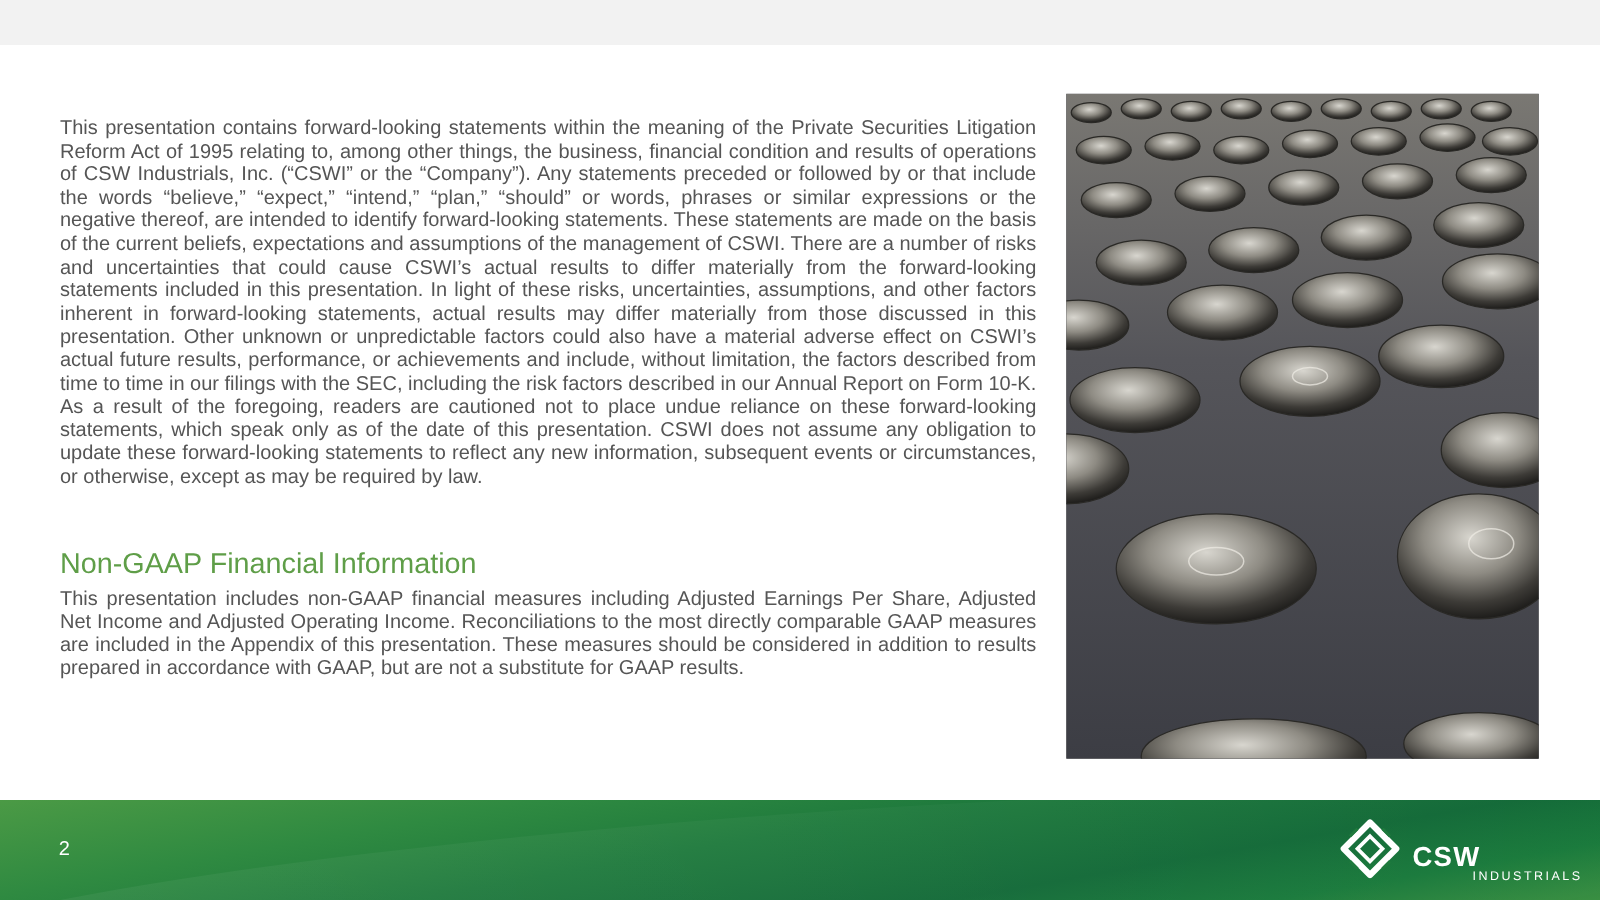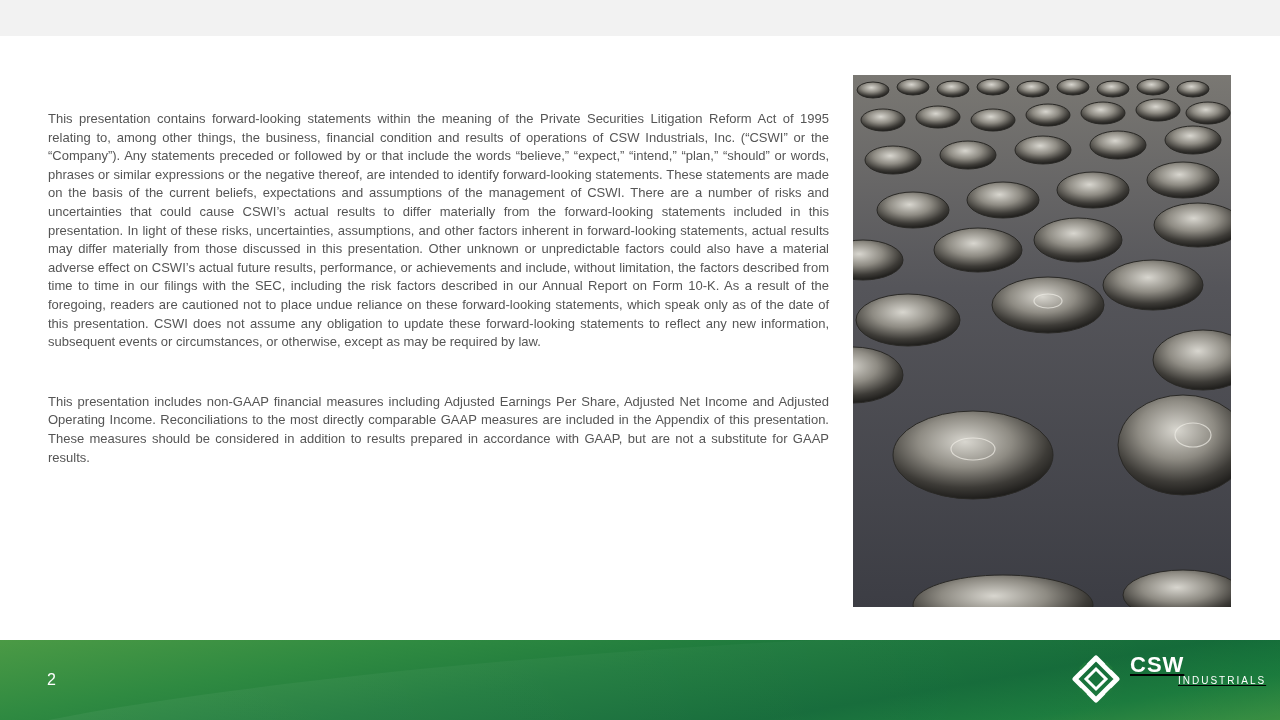--- a/index.html
+++ b/index.html
@@ -19,8 +19,8 @@
       color: #5f9e48; font-size: 23px; margin: 0; line-height: 34px; font-weight: normal;
     }
     .para {
-      color: #555555; font-size: 13px; line-height: 18.6px; text-align: justify;
-      margin: 20px 0 0 0;
+      color: #555555; font-size: 16px; line-height: 18.6px; text-align: justify;
+      margin: 4px 0 0 0;
     }
     .section2 { margin-top: 41px; }
     .photo {

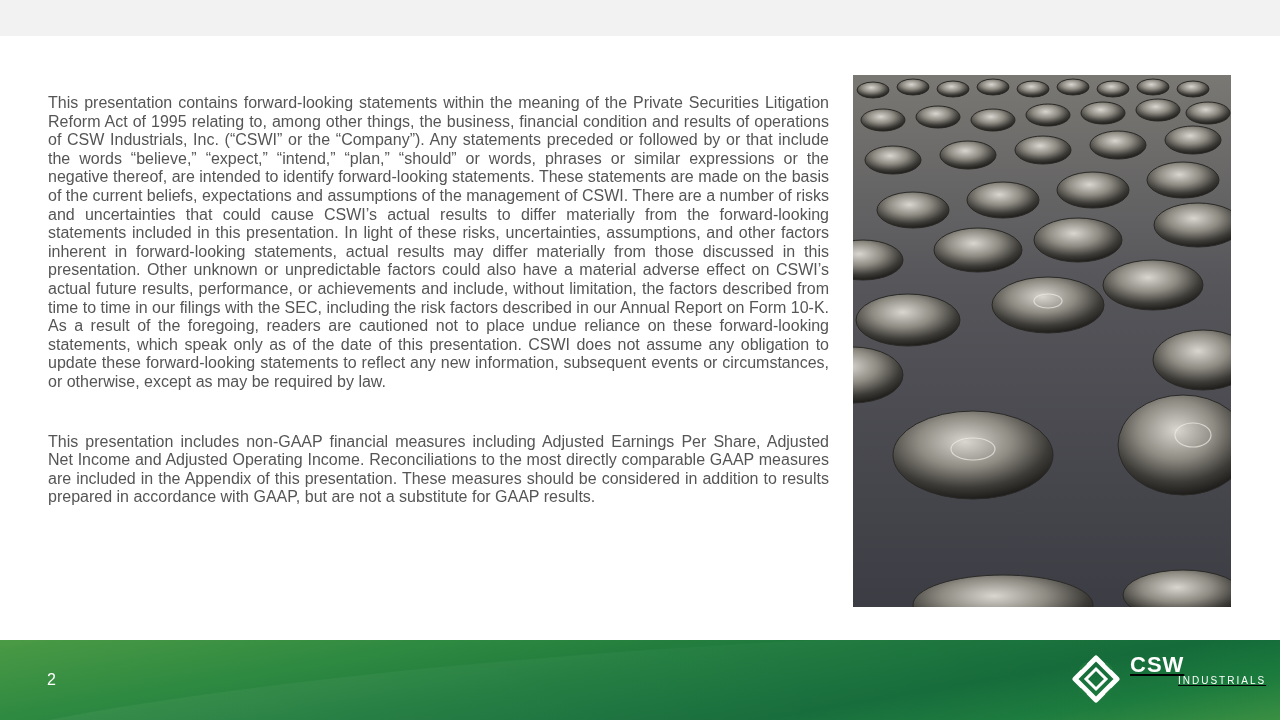--- a/index.html
+++ b/index.html
@@ -60,6 +60,7 @@
   <p class="para">This presentation contains forward-looking statements within the meaning of the Private Securities Litigation Reform Act of 1995 relating to, among other things, the business, financial condition and results of operations of CSW Industrials, Inc. (“CSWI” or the “Company”). Any statements preceded or followed by or that include the words “believe,” “expect,” “intend,” “plan,” “should” or words, phrases or similar expressions or the negative thereof, are intended to identify forward-looking statements. These statements are made on the basis of the current beliefs, expectations and assumptions of the management of CSWI. There are a number of risks and uncertainties that could cause CSWI’s actual results to differ materially from the forward-looking statements included in this presentation. In light of these risks, uncertainties, assumptions, and other factors inherent in forward-looking statements, actual results may differ materially from those discussed in this presentation. Other unknown or unpredictable factors could also have a material adverse effect on CSWI’s actual future results, performance, or achievements and include, without limitation, the factors described from time to time in our filings with the SEC, including the risk factors described in our Annual Report on Form 10-K. As a result of the foregoing, readers are cautioned not to place undue reliance on these forward-looking statements, which speak only as of the date of this presentation. CSWI does not assume any obligation to update these forward-looking statements to reflect any new information, subsequent events or circumstances, or otherwise, except as may be required by law.</p>
 
   <div class="section2">
+    <h2 class="heading">Non-GAAP Financial Information</h2>
     <p class="para">This presentation includes non-GAAP financial measures including Adjusted Earnings Per Share, Adjusted Net Income and Adjusted Operating Income. Reconciliations to the most directly comparable GAAP measures are included in the Appendix of this presentation. These measures should be considered in addition to results prepared in accordance with GAAP, but are not a substitute for GAAP results.</p>
   </div>
 </div>

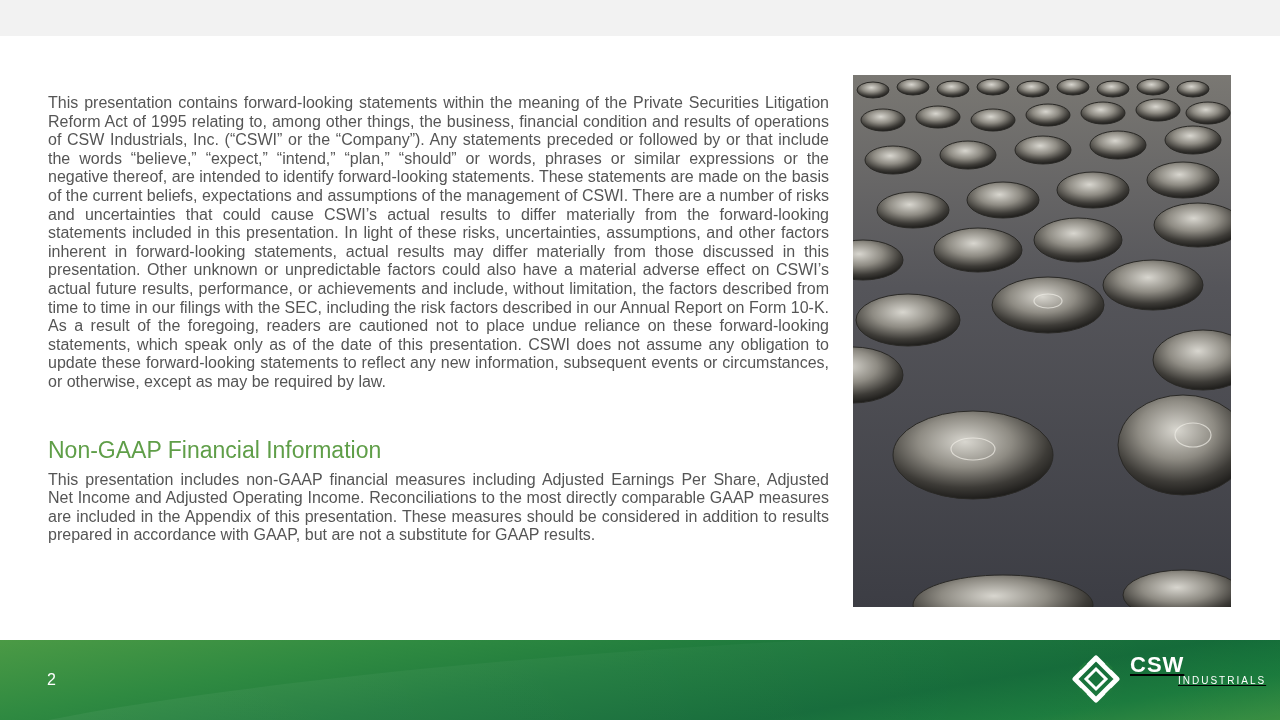--- a/index.html
+++ b/index.html
@@ -45,7 +45,7 @@
       position: absolute; left: 90px; top: 23px; color: #ffffff; font-size: 14px; line-height: 17px;
     }
     .logo {
-      position: absolute; left: 1072px; top: 15px; display: flex; align-items: flex-start; text-decoration: underline;
+      position: absolute; left: 1072px; top: 15px; display: flex; align-items: flex-end;
     }
     .logo-text { margin-left: 10px; color: #ffffff; }
     .logo-csw { font-weight: bold; font-size: 22px; letter-spacing: 1px; line-height: 20px; }

